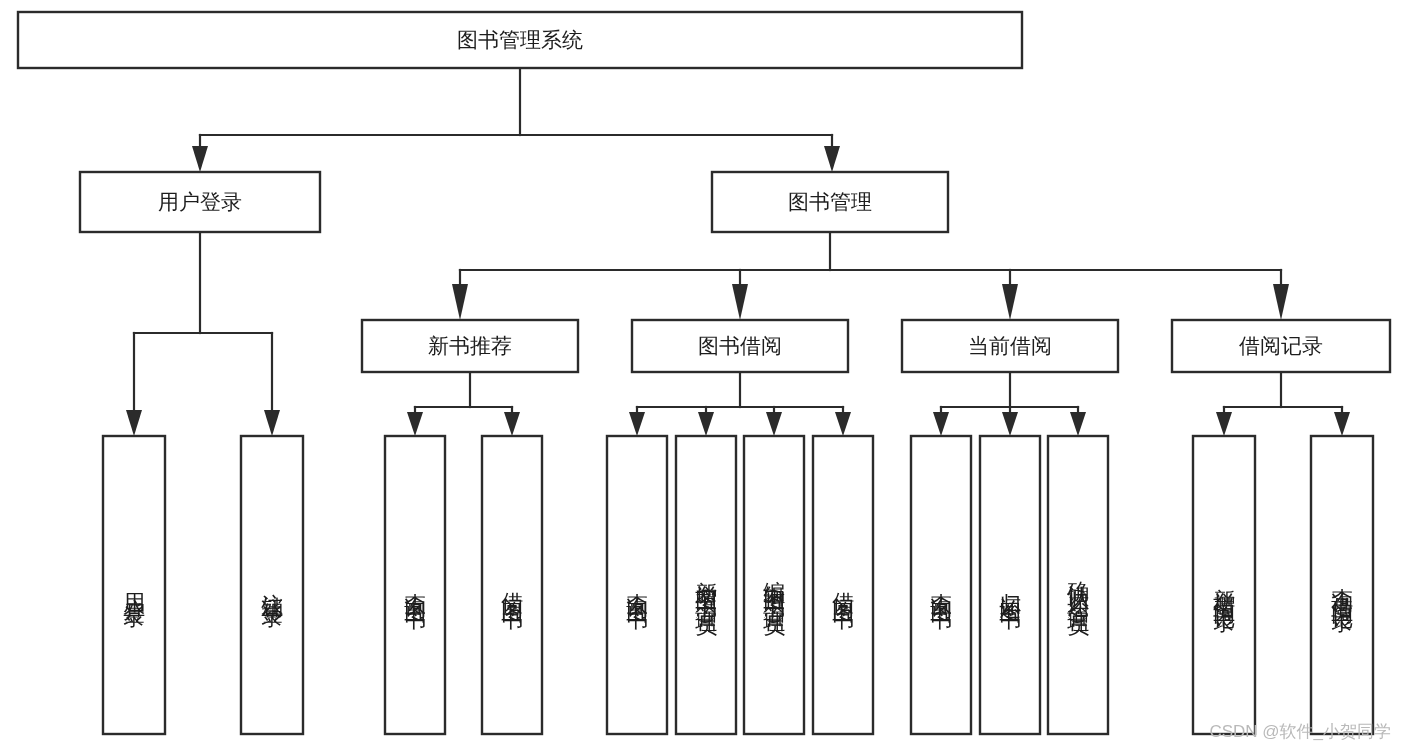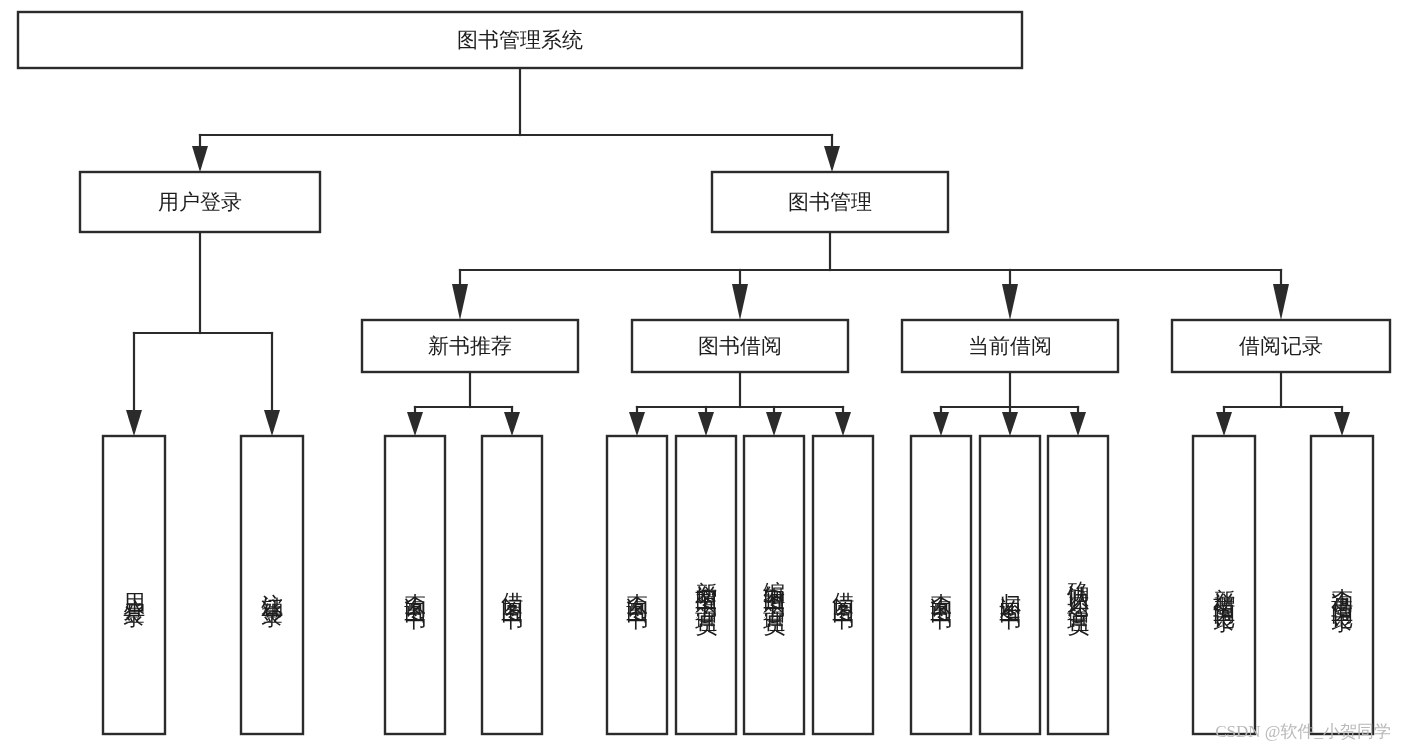--- a/index.html
+++ b/index.html
@@ -67,7 +67,7 @@
     position: absolute;
     right: 8px;
     bottom: 4px;
-    font-family: Liberation Serif, serif;
+    font-family: Liberation Sans, sans-serif;
     font-size: 17px;
     color: #b9b9b9;
     white-space: nowrap;

